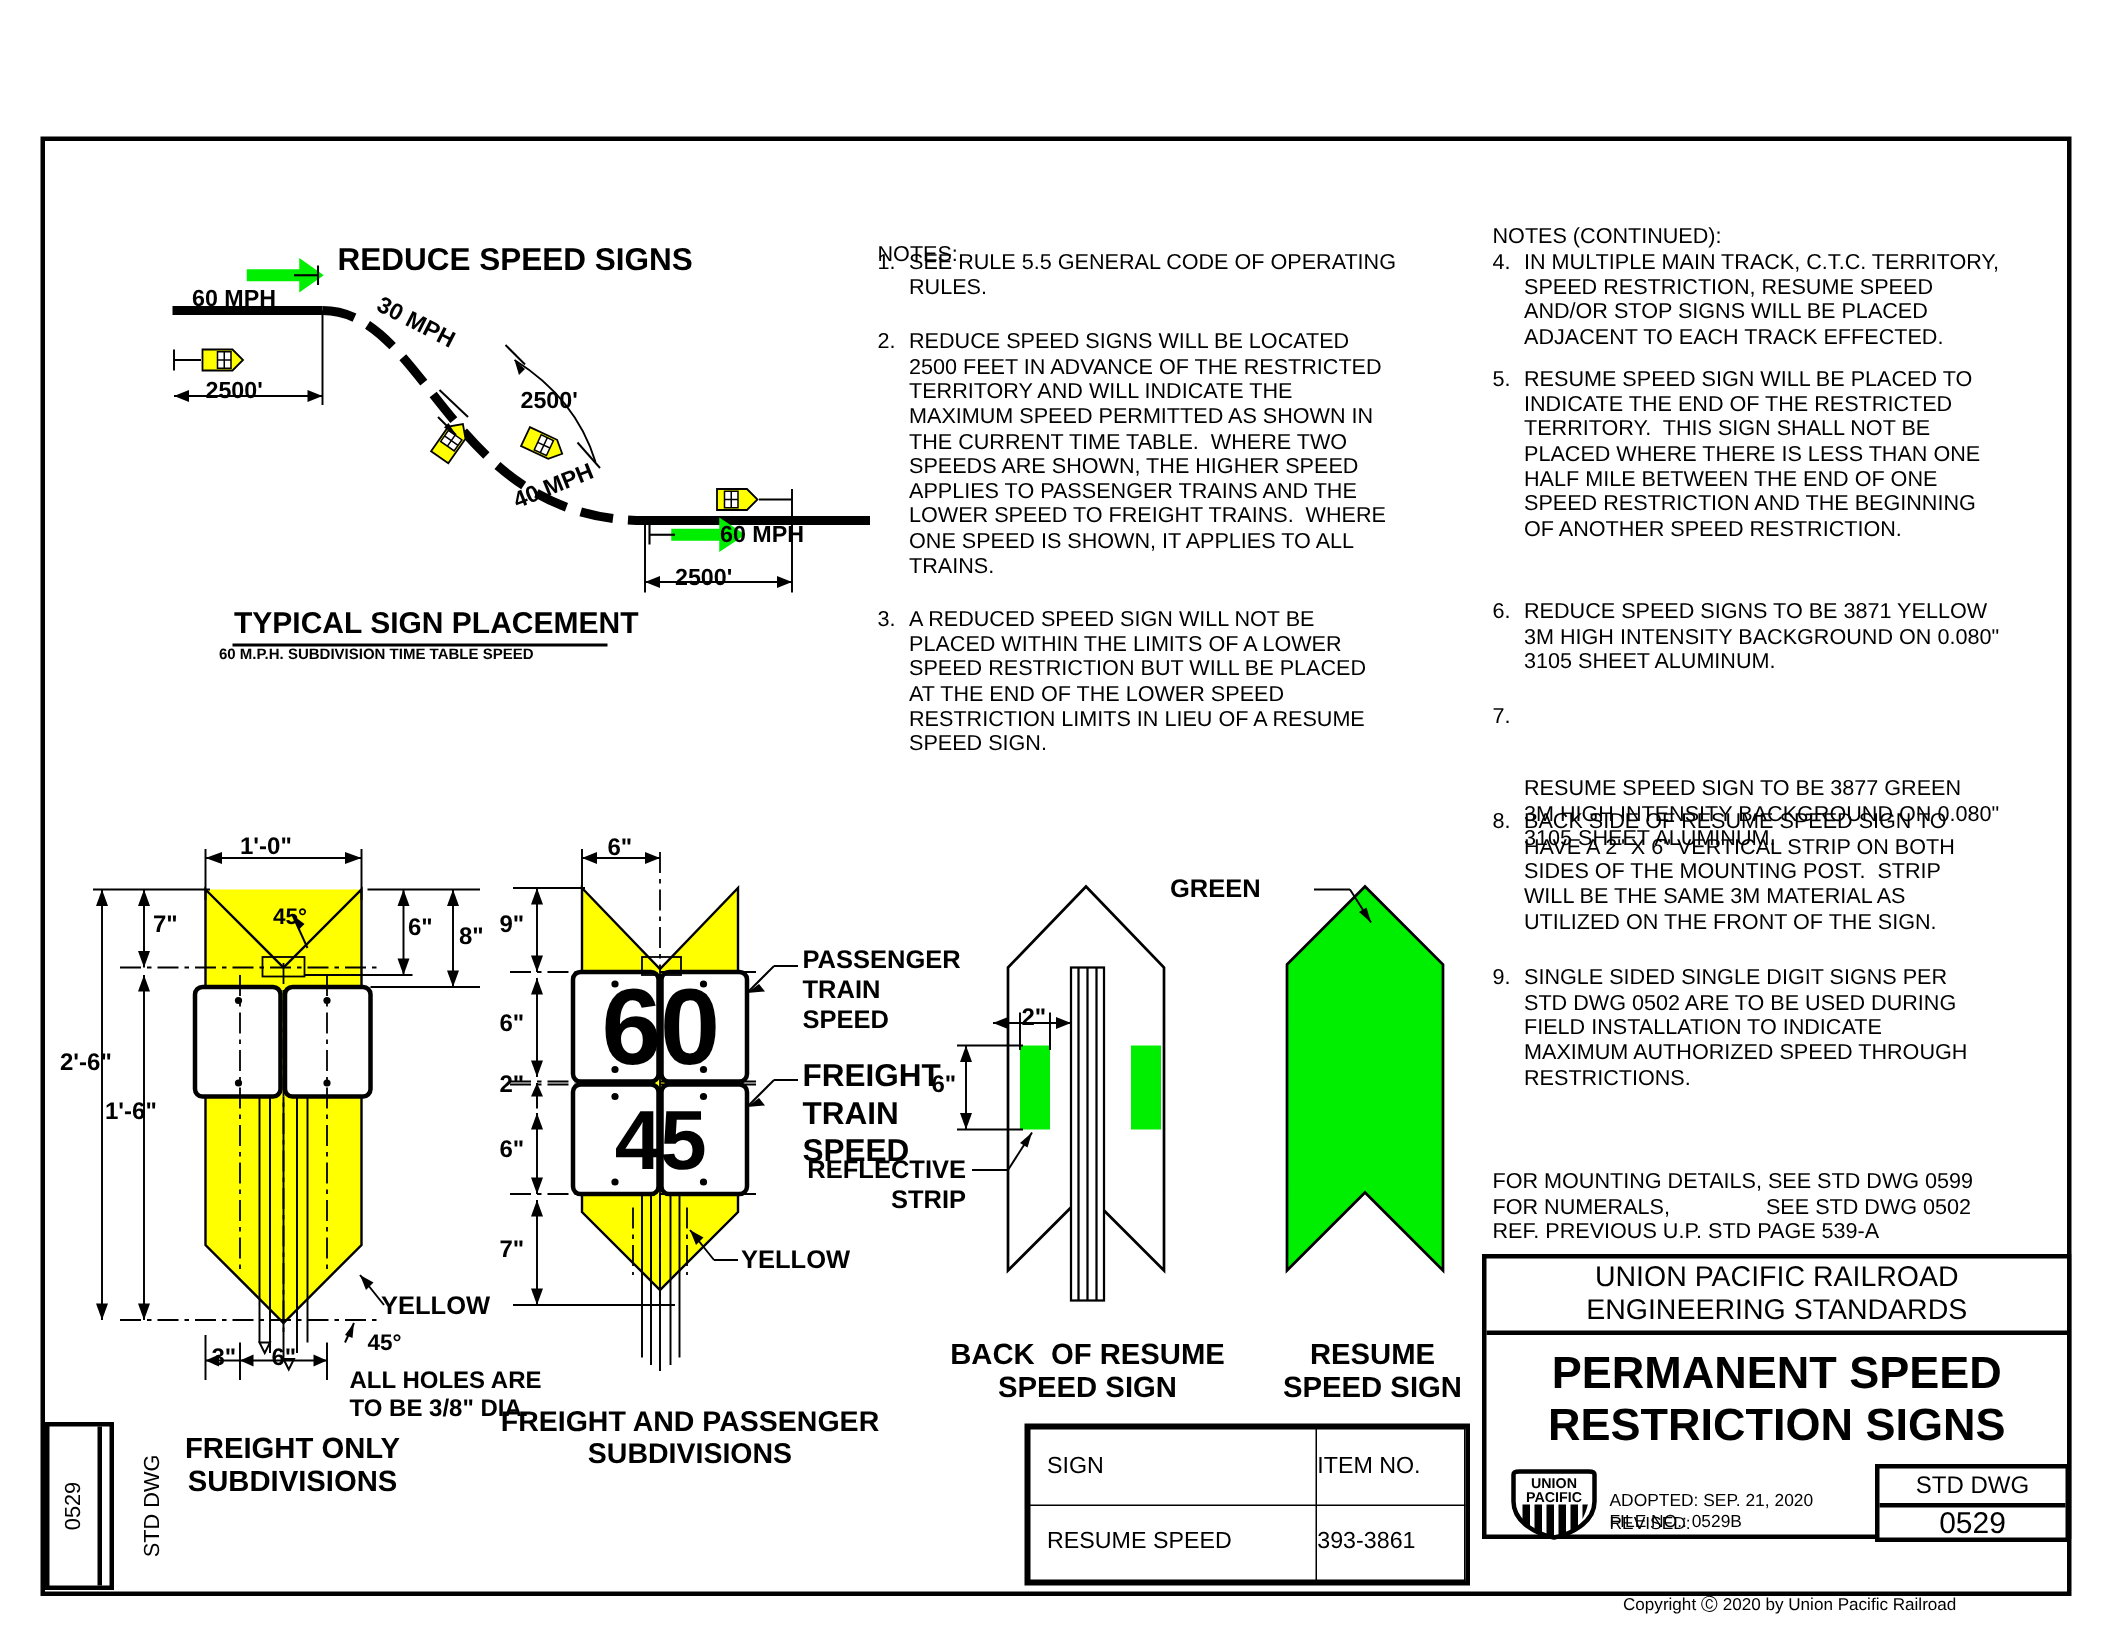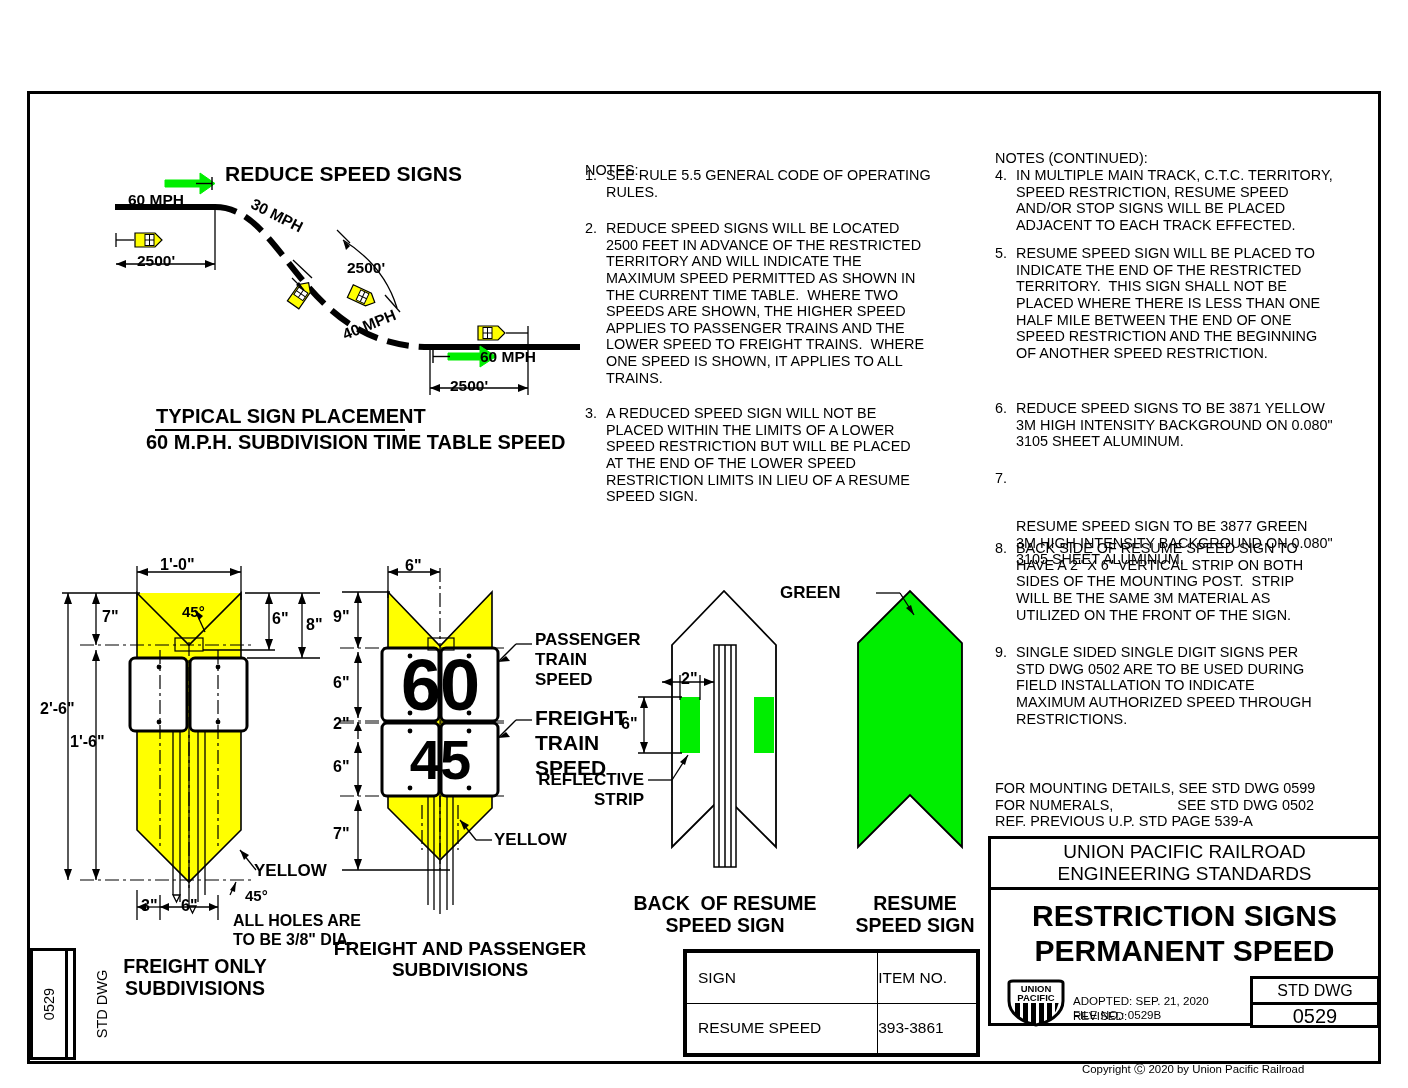--- a/index.html
+++ b/index.html
@@ -142,7 +142,7 @@
     <div class="txt" style="left:390px;top:227px;font-size:15.5px;font-weight:700;">2500'</div>
 
     <div class="txt" style="left:96px;top:255px;font-size:20px;font-weight:700;">TYPICAL SIGN PLACEMENT</div>
-    <div class="txt" style="left:86px;top:281px;font-size:20px;font-weight:700;">60 M.P.H. SUBDIVISION TIME TABLE SPEED</div>
+    <div class="txt" style="left:86px;top:281px;font-size:10px;font-weight:700;">60 M.P.H. SUBDIVISION TIME TABLE SPEED</div>
   </div>
 
   <div style="position:absolute;left:585px;top:150px;width:395px;">

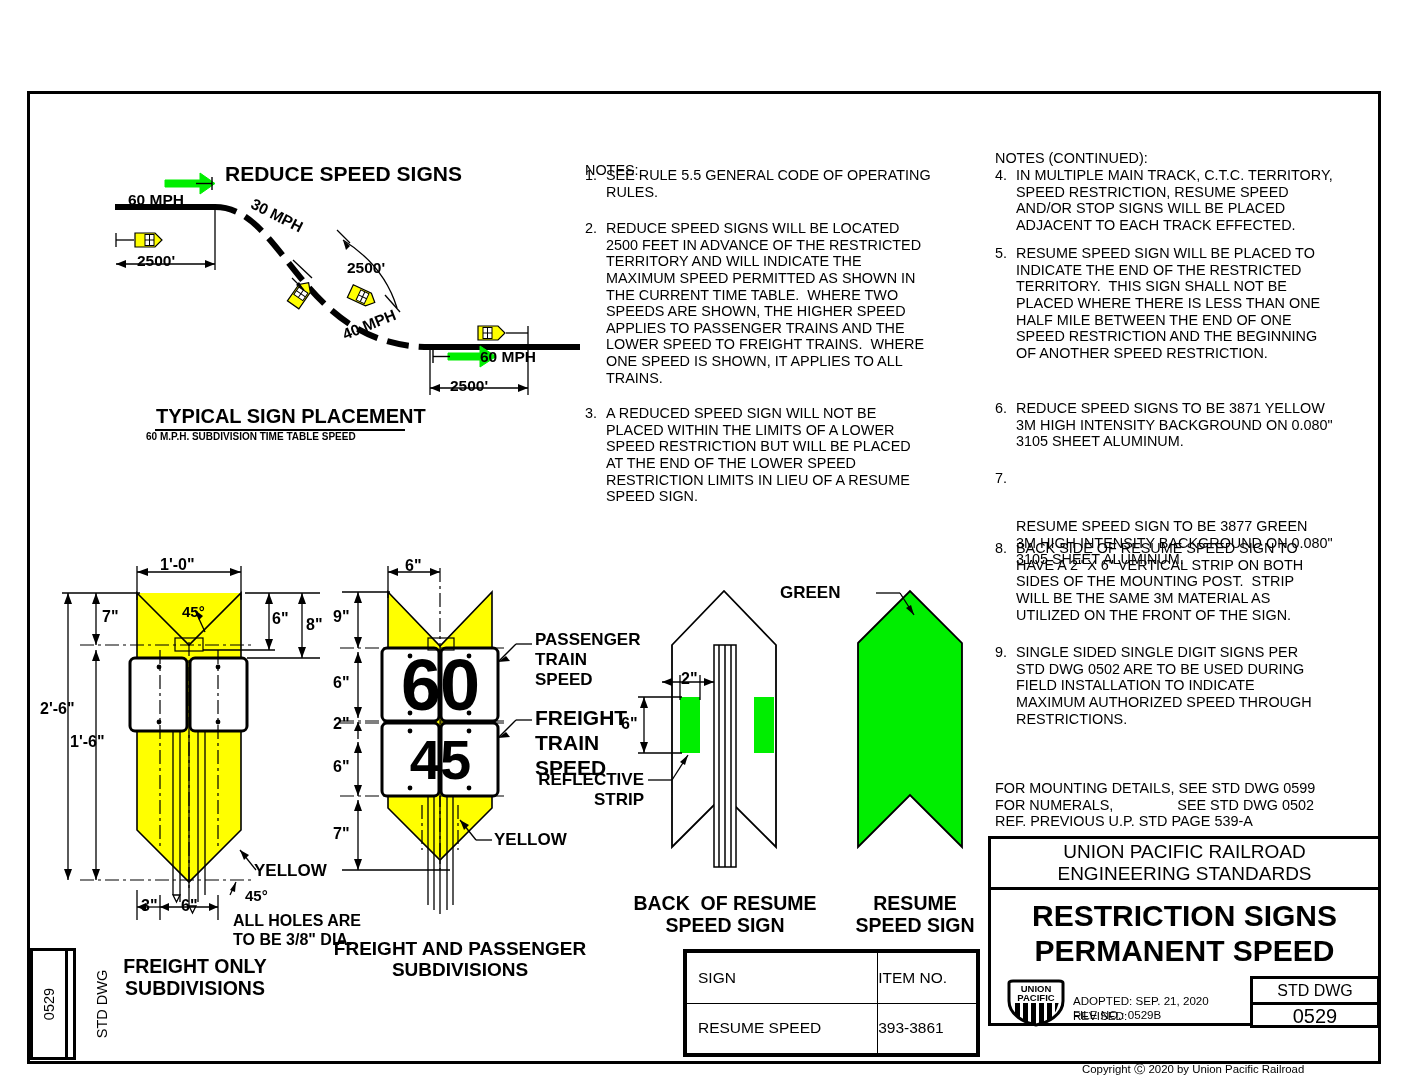--- a/index.html
+++ b/index.html
@@ -513,8 +513,8 @@
       <div>ENGINEERING STANDARDS</div>
     </div>
     <div class="tb-row2">
+      <div>PERMANENT SPEED</div>
       <div>RESTRICTION SIGNS</div>
-      <div>PERMANENT SPEED</div>
     </div>
     <div class="tb-row3">
 

